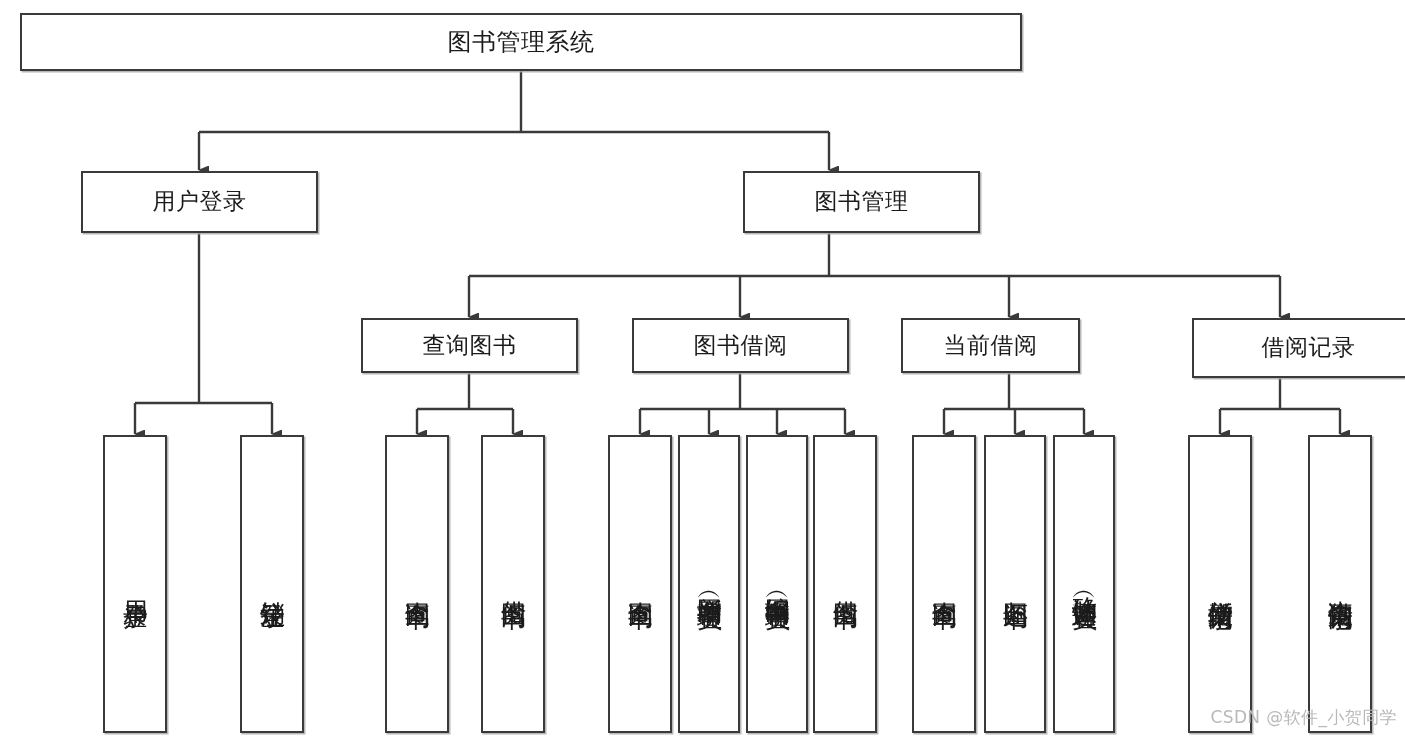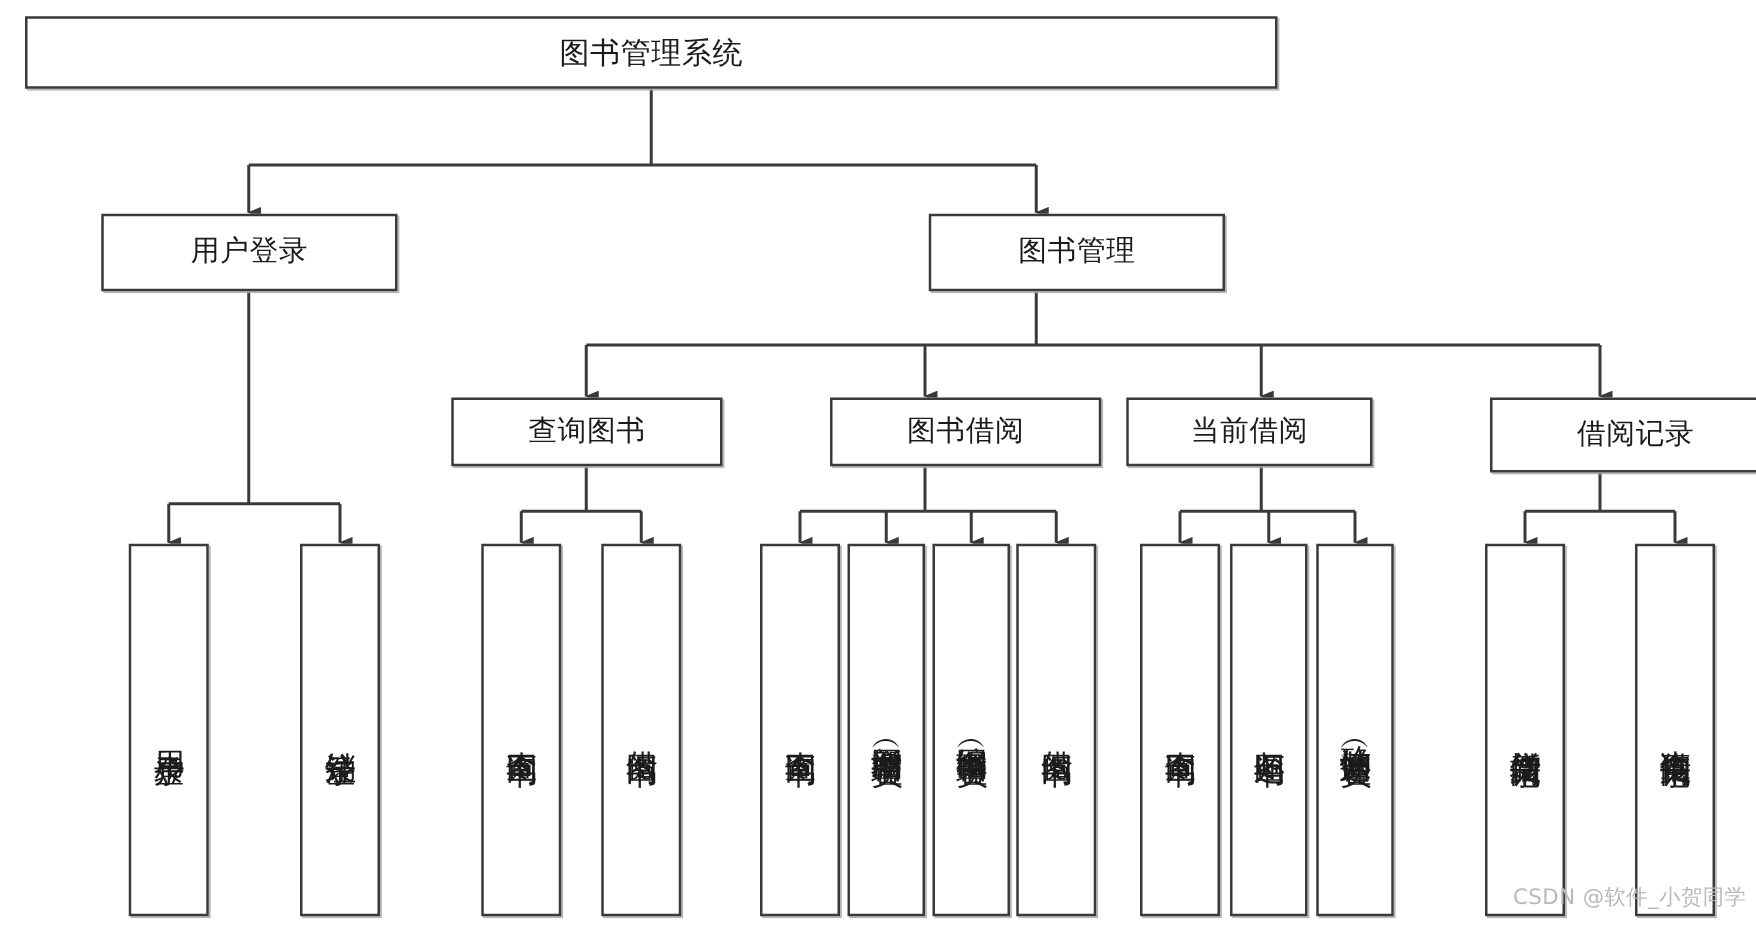--- a/index.html
+++ b/index.html
@@ -146,7 +146,7 @@
       <div class="node horiz" style="left: 361px; top: 318px; width: 217px; height: 55px;">
         <span class="node-label">查询图书</span>
       </div>
-      <div class="node horiz" style="left: 632px; top: 318px; width: 217px; height: 55px; margin-left: 32px;">
+      <div class="node horiz" style="left: 632px; top: 318px; width: 217px; height: 55px;">
         <span class="node-label">图书借阅</span>
       </div>
       <div class="node horiz" style="left: 901px; top: 318px; width: 197px; height: 55px;">

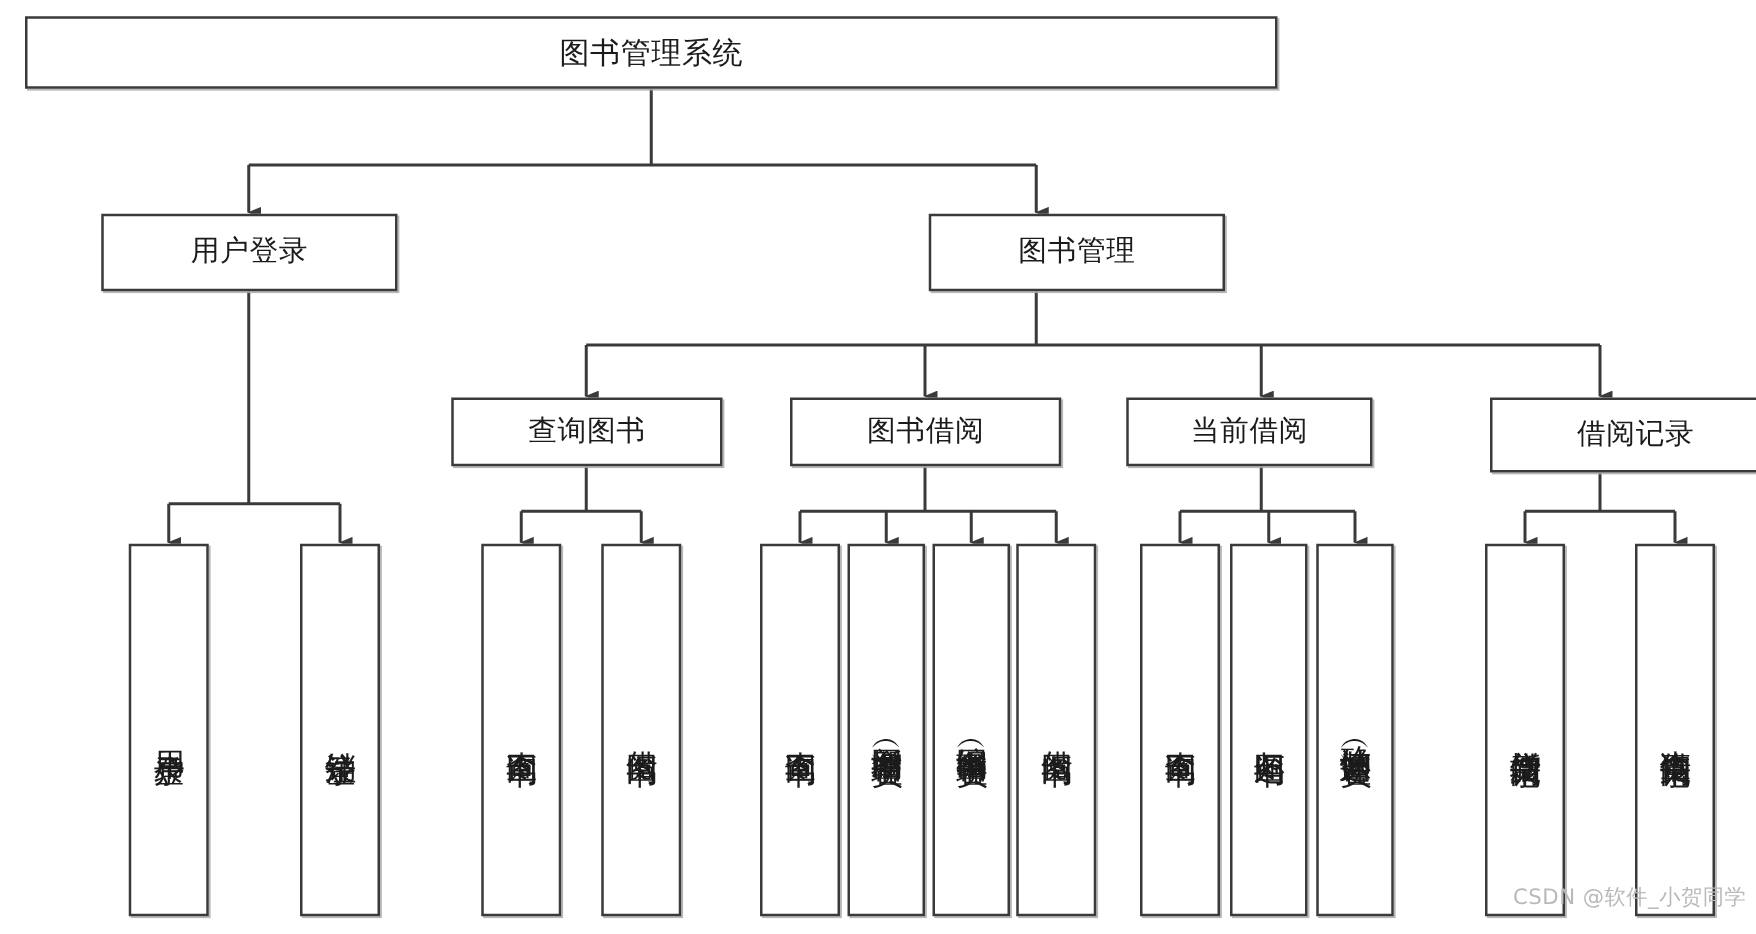--- a/index.html
+++ b/index.html
@@ -149,7 +149,7 @@
       <div class="node horiz" style="left: 632px; top: 318px; width: 217px; height: 55px;">
         <span class="node-label">图书借阅</span>
       </div>
-      <div class="node horiz" style="left: 901px; top: 318px; width: 197px; height: 55px;">
+      <div class="node horiz" style="left: 901px; top: 318px; width: 179px; height: 55px;">
         <span class="node-label">当前借阅</span>
       </div>
       <div class="node horiz" style="left: 1192px; top: 318px; width: 217px; height: 60px; padding-left: 16px;">

